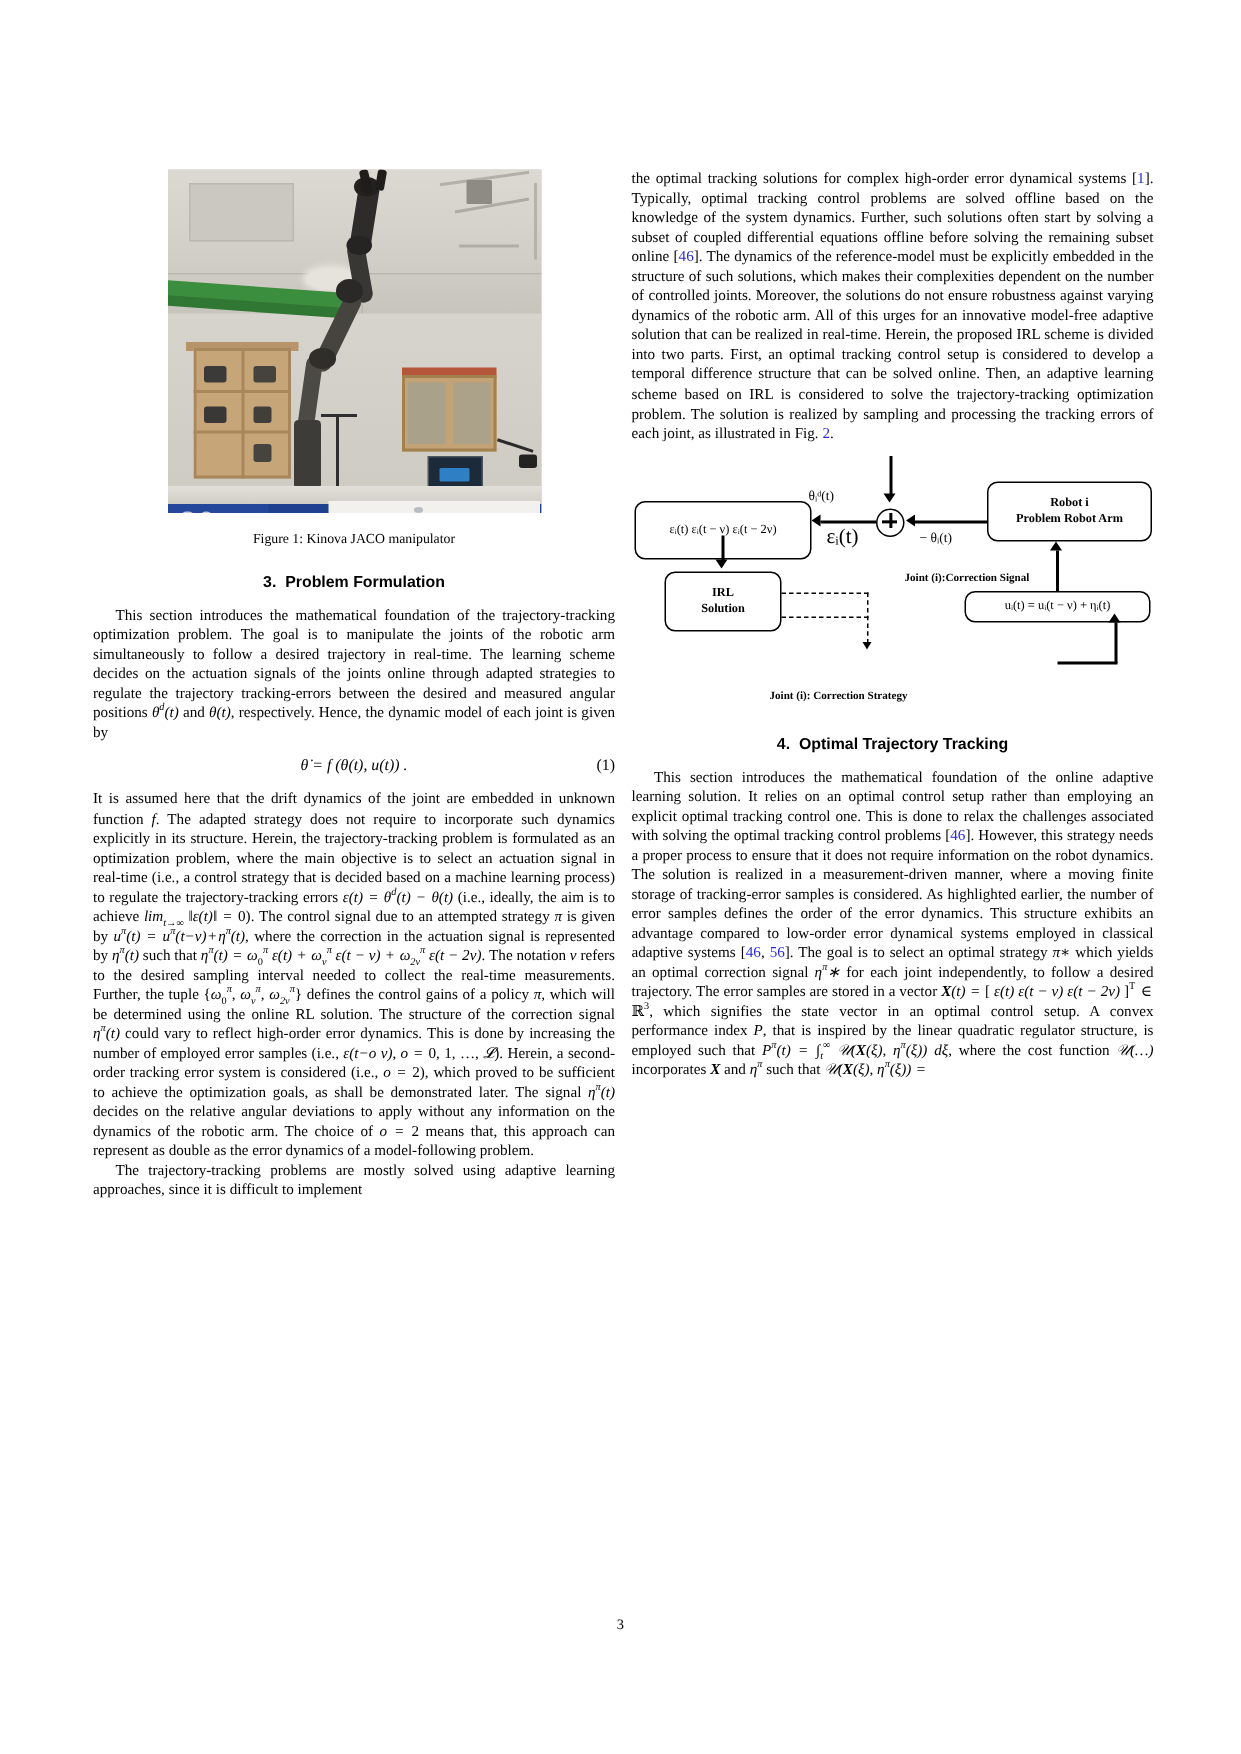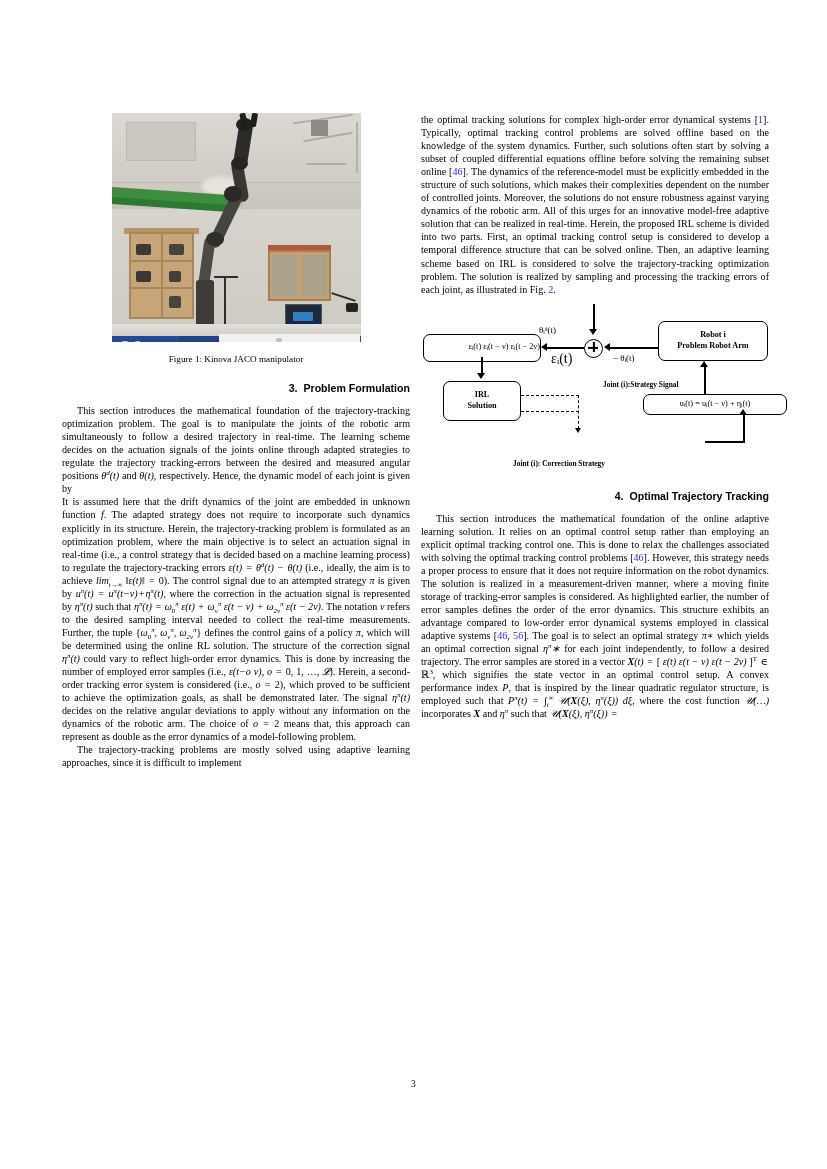--- a/index.html
+++ b/index.html
@@ -326,7 +326,7 @@
         <div class="arrow ar-left" style="left:183px; top:41.5px;"></div>
         <div class="dlbl" style="left:192px; top:50px; font-weight:normal; font-size:9px;">− θᵢ(t)</div>
 
-        <div class="dbox" style="left:2px; top:32px; width:118px; height:28px;align-items:flex-end;">
+        <div class="dbox" style="left:2px; top:32px; width:118px; height:39px;">
           <div class="deq">εᵢ(t)  εᵢ(t − ν)  εᵢ(t − 2ν)</div>
         </div>
 

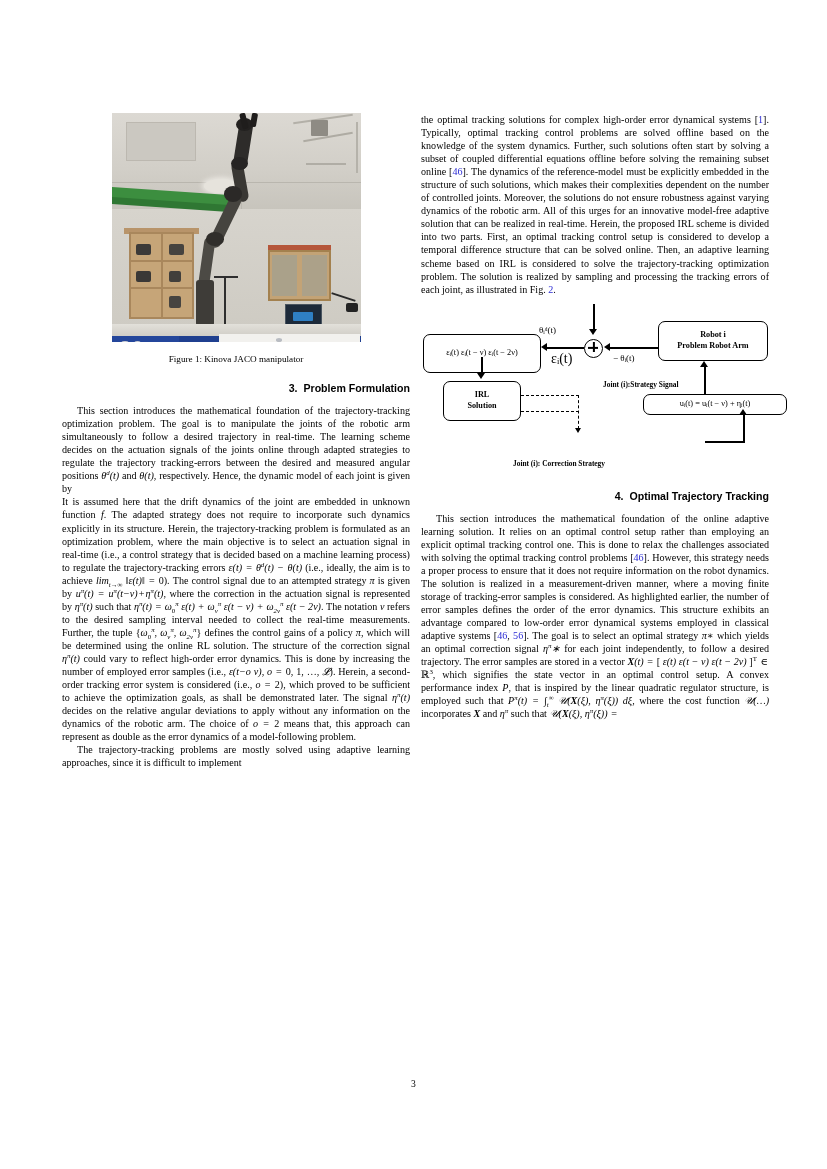--- a/index.html
+++ b/index.html
@@ -42,7 +42,7 @@
     font-weight: bold;
     margin: 0;
     text-indent: 0;
-    text-align: right;
+    text-align: center;
   }
   .sp-before-sec { height: 16px; }
   .sp-after-sec { height: 9px; }

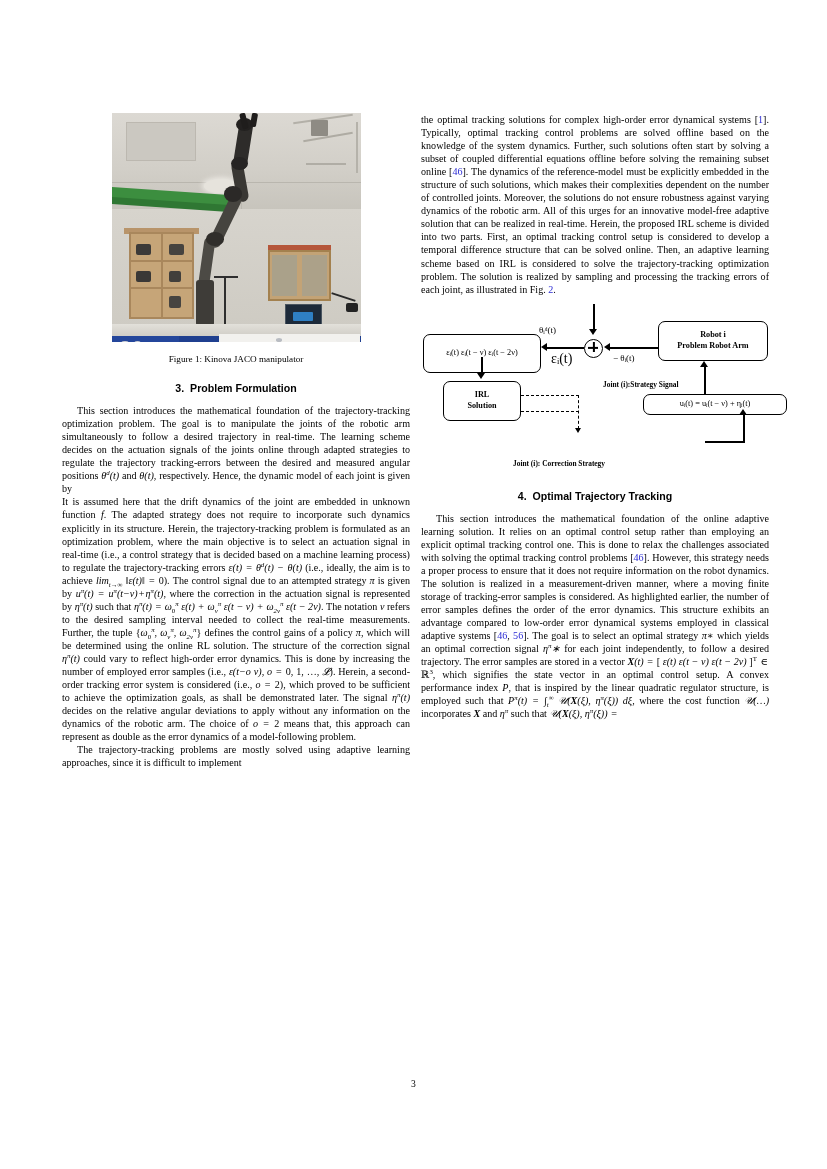--- a/index.html
+++ b/index.html
@@ -347,7 +347,7 @@
         <div class="dashed-v" style="left:157px; top:93px; height:34px;"></div>
         <div class="dash-arr-down" style="left:153.5px; top:126px;"></div>
 
-        <div class="dlbl" style="left:182px; top:76px;">Joint (i):Strategy Signal</div>
+        <div class="dlbl" style="left:182px; top:76px;">Joint (i):Correction Signal</div>
         <div class="dbox" style="left:222px; top:92px; width:144px; height:21px;">
           <div class="deq">uᵢ(t) = uᵢ(t − ν) + ηᵢ(t)</div>
         </div>

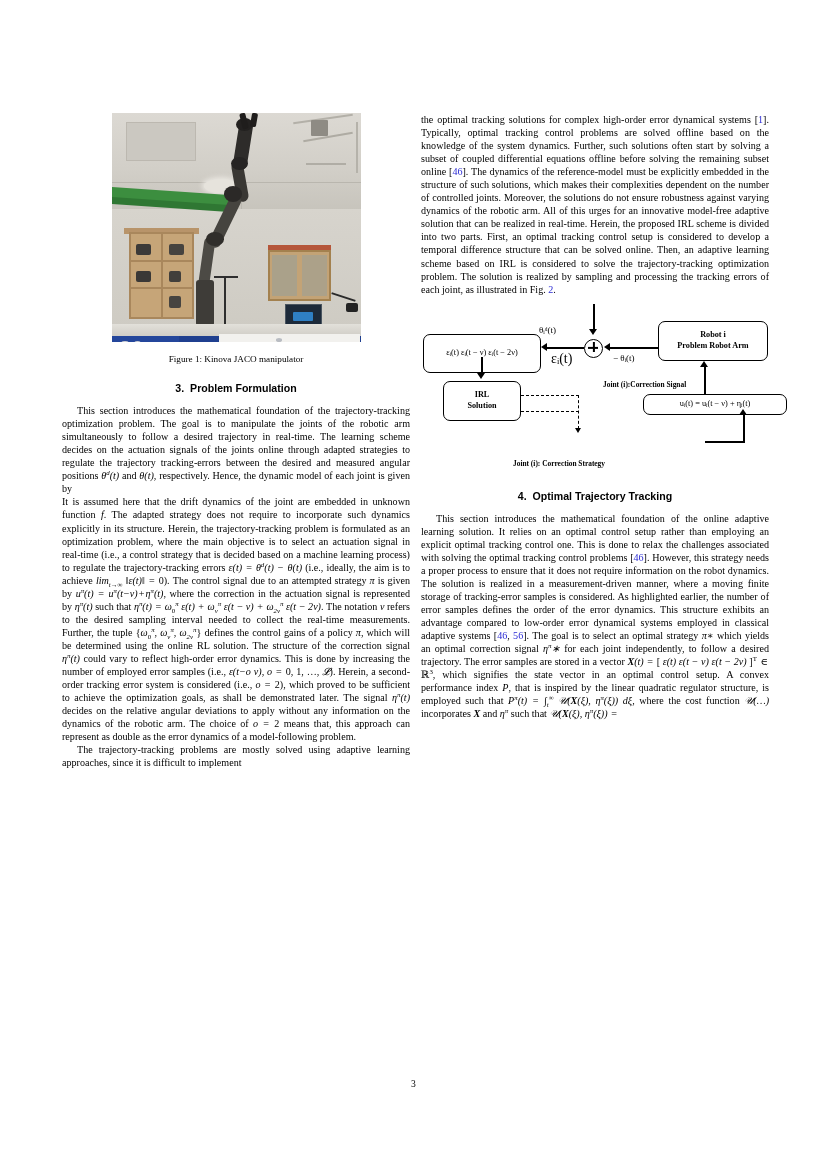--- a/index.html
+++ b/index.html
@@ -348,7 +348,7 @@
         <div class="dash-arr-down" style="left:153.5px; top:126px;"></div>
 
         <div class="dlbl" style="left:182px; top:76px;">Joint (i):Correction Signal</div>
-        <div class="dbox" style="left:222px; top:92px; width:144px; height:21px;">
+        <div class="dbox" style="left:222px; top:92px; width:124px; height:21px;">
           <div class="deq">uᵢ(t) = uᵢ(t − ν) + ηᵢ(t)</div>
         </div>
 

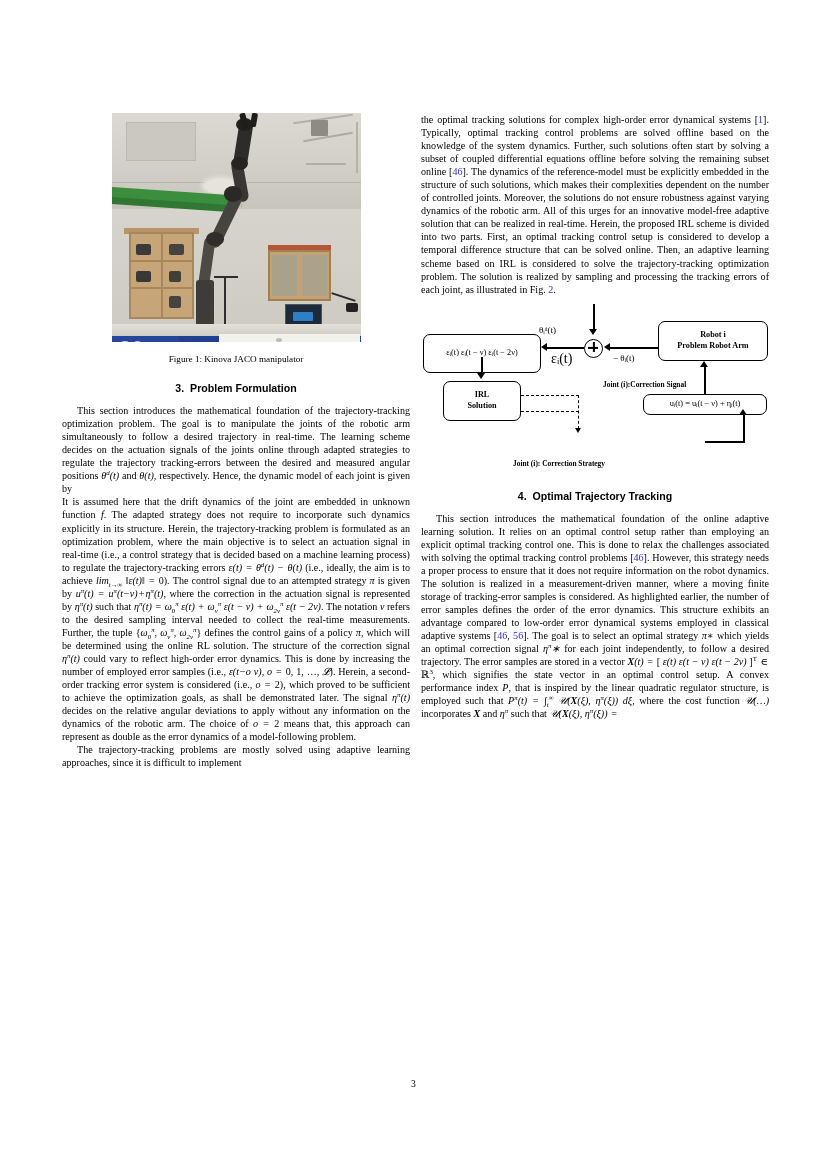--- a/index.html
+++ b/index.html
@@ -298,6 +298,10 @@
 
     <p><span>This section introduces the mathematical foundation of the trajectory-tracking optimization problem. The goal is to manipulate the joints of the robotic arm simultaneously to follow a desired trajectory in real-time. The learning scheme decides on the actuation signals of the joints online through adapted strategies to regulate the trajectory tracking-errors between the desired and measured angular positions </span><span class="m">θ<sup class="it">d</sup>(<span class="m">t</span>)</span><span> and </span><span class="m">θ(t)</span><span>, respectively. Hence, the dynamic model of each joint is given by</span></p>
 
+    <div class="eq-block">
+      <span class="m">θ̇ = f (θ(t), u(t)) .</span>
+      <span class="eq-num">(1)</span>
+    </div>
 
     <p class="noindent">It is assumed here that the drift dynamics of the joint are embedded in unknown function <span class="m">f</span>. The adapted strategy does not require to incorporate such dynamics explicitly in its structure. Herein, the trajectory-tracking problem is formulated as an optimization problem, where the main objective is to select an actuation signal in real-time (i.e., a control strategy that is decided based on a machine learning process) to regulate the trajectory-tracking errors <span class="m">ε(t)</span> <span class="op">=</span> <span class="m">θ<sup class="it">d</sup>(t)</span> <span class="op">−</span> <span class="m">θ(t)</span> (i.e., ideally, the aim is to achieve <span class="m">lim<sub class="it">t→∞</sub></span> <span class="m">‖ε(t)‖</span> <span class="op">=</span> 0). The control signal due to an attempted strategy <span class="m">π</span> is given by <span class="m">u<sup class="it">π</sup>(t)</span> <span class="op">=</span> <span class="m">u<sup class="it">π</sup>(t−ν)</span><span class="op">+</span><span class="m">η<sup class="it">π</sup>(t)</span>, where the correction in the actuation signal is represented by <span class="m">η<sup class="it">π</sup>(t)</span> such that <span class="m">η<sup class="it">π</sup>(t)</span> <span class="op">=</span> <span class="m">ω<sub>0</sub><sup class="it">π</sup></span> <span class="m">ε(t)</span> <span class="op">+</span> <span class="m">ω<sub class="it">ν</sub><sup class="it">π</sup></span> <span class="m">ε(t − ν)</span> <span class="op">+</span> <span class="m">ω<sub class="it">2ν</sub><sup class="it">π</sup></span> <span class="m">ε(t − 2ν)</span>. The notation <span class="m">ν</span> refers to the desired sampling interval needed to collect the real-time measurements. Further, the tuple {<span class="m">ω<sub>0</sub><sup class="it">π</sup></span>, <span class="m">ω<sub class="it">ν</sub><sup class="it">π</sup></span>, <span class="m">ω<sub class="it">2ν</sub><sup class="it">π</sup></span>} defines the control gains of a policy <span class="m">π</span>, which will be determined using the online RL solution. The structure of the correction signal <span class="m">η<sup class="it">π</sup>(t)</span> could vary to reflect high-order error dynamics. This is done by increasing the number of employed error samples (i.e., <span class="m">ε(t−o ν)</span>, <span class="m">o</span> <span class="op">=</span> 0, 1, …, <span class="m">𝓛</span>). Herein, a second-order tracking error system is considered (i.e., <span class="m">o</span> <span class="op">=</span> 2), which proved to be sufficient to achieve the optimization goals, as shall be demonstrated later. The signal <span class="m">η<sup class="it">π</sup>(t)</span> decides on the relative angular deviations to apply without any information on the dynamics of the robotic arm. The choice of <span class="m">o</span> <span class="op">=</span> 2 means that, this approach can represent as double as the error dynamics of a model-following problem.</p>
 

